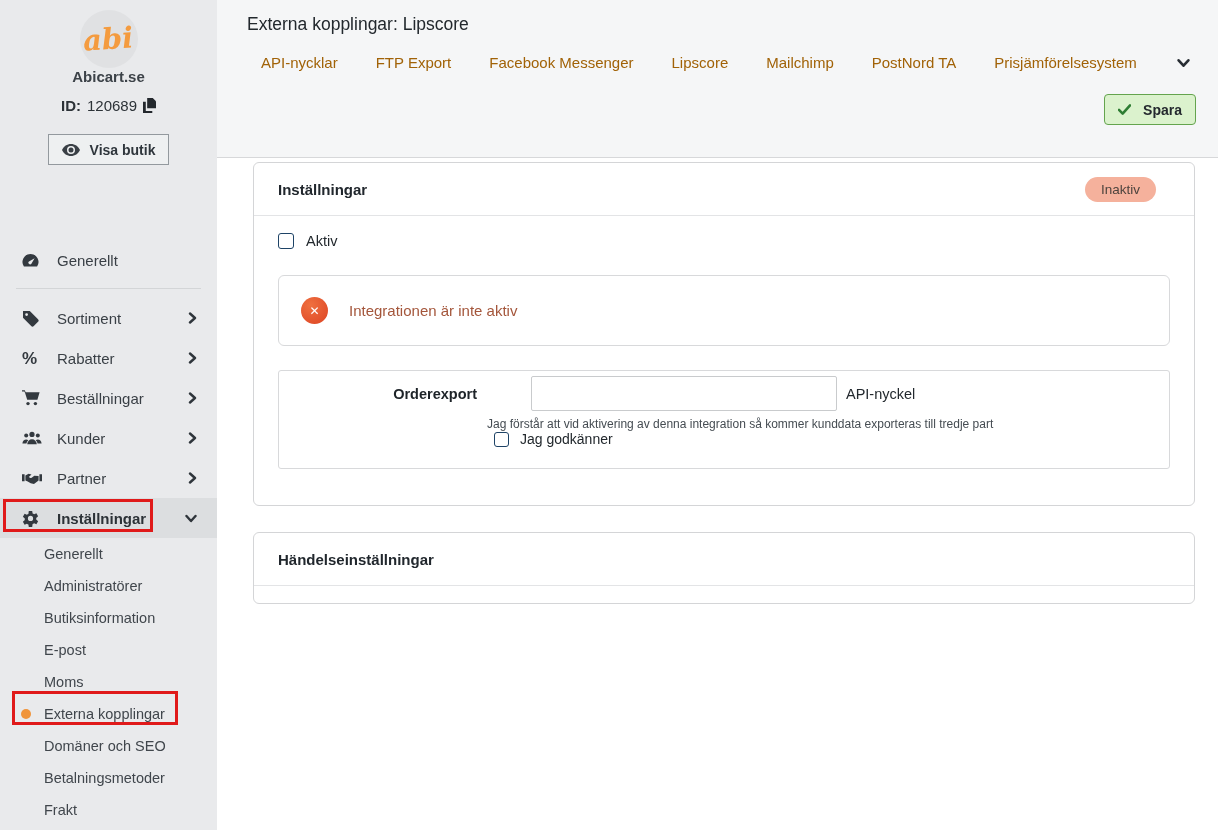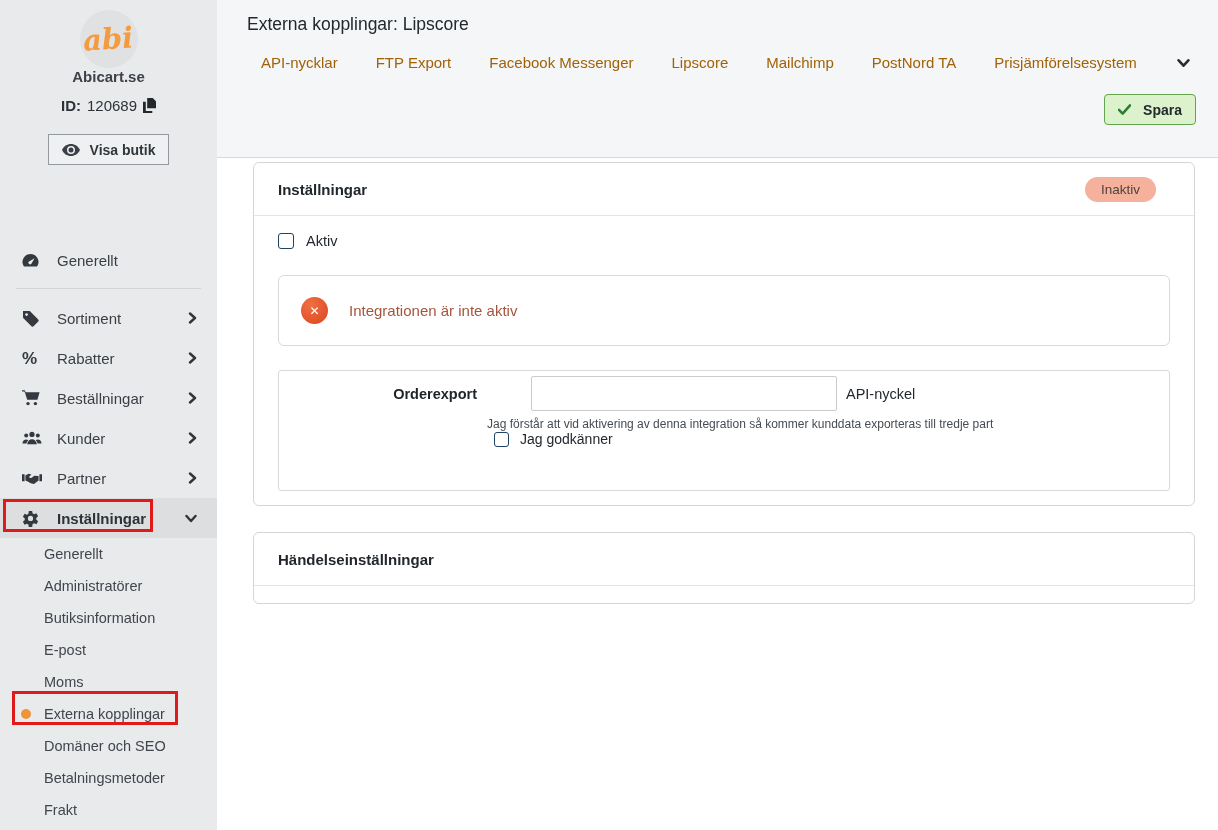--- a/index.html
+++ b/index.html
@@ -78,7 +78,7 @@
                 font-size:12px; font-weight:bold; }
   .alert-text { font-size:15px; color:#a4563b; }
 
-  .fieldset { margin:24px 24px 0; height:121px; border:1px solid #d8d9db; border-radius:3px;
+  .fieldset { margin:24px 24px 0; height:99px; border:1px solid #d8d9db; border-radius:3px;
               display:flex; padding-top:5px; }
   .fs-label { width:208px; text-align:right; padding:10px 10px 0 0; font-size:14.5px;
               font-weight:bold; color:#1d2328; flex:none; }

